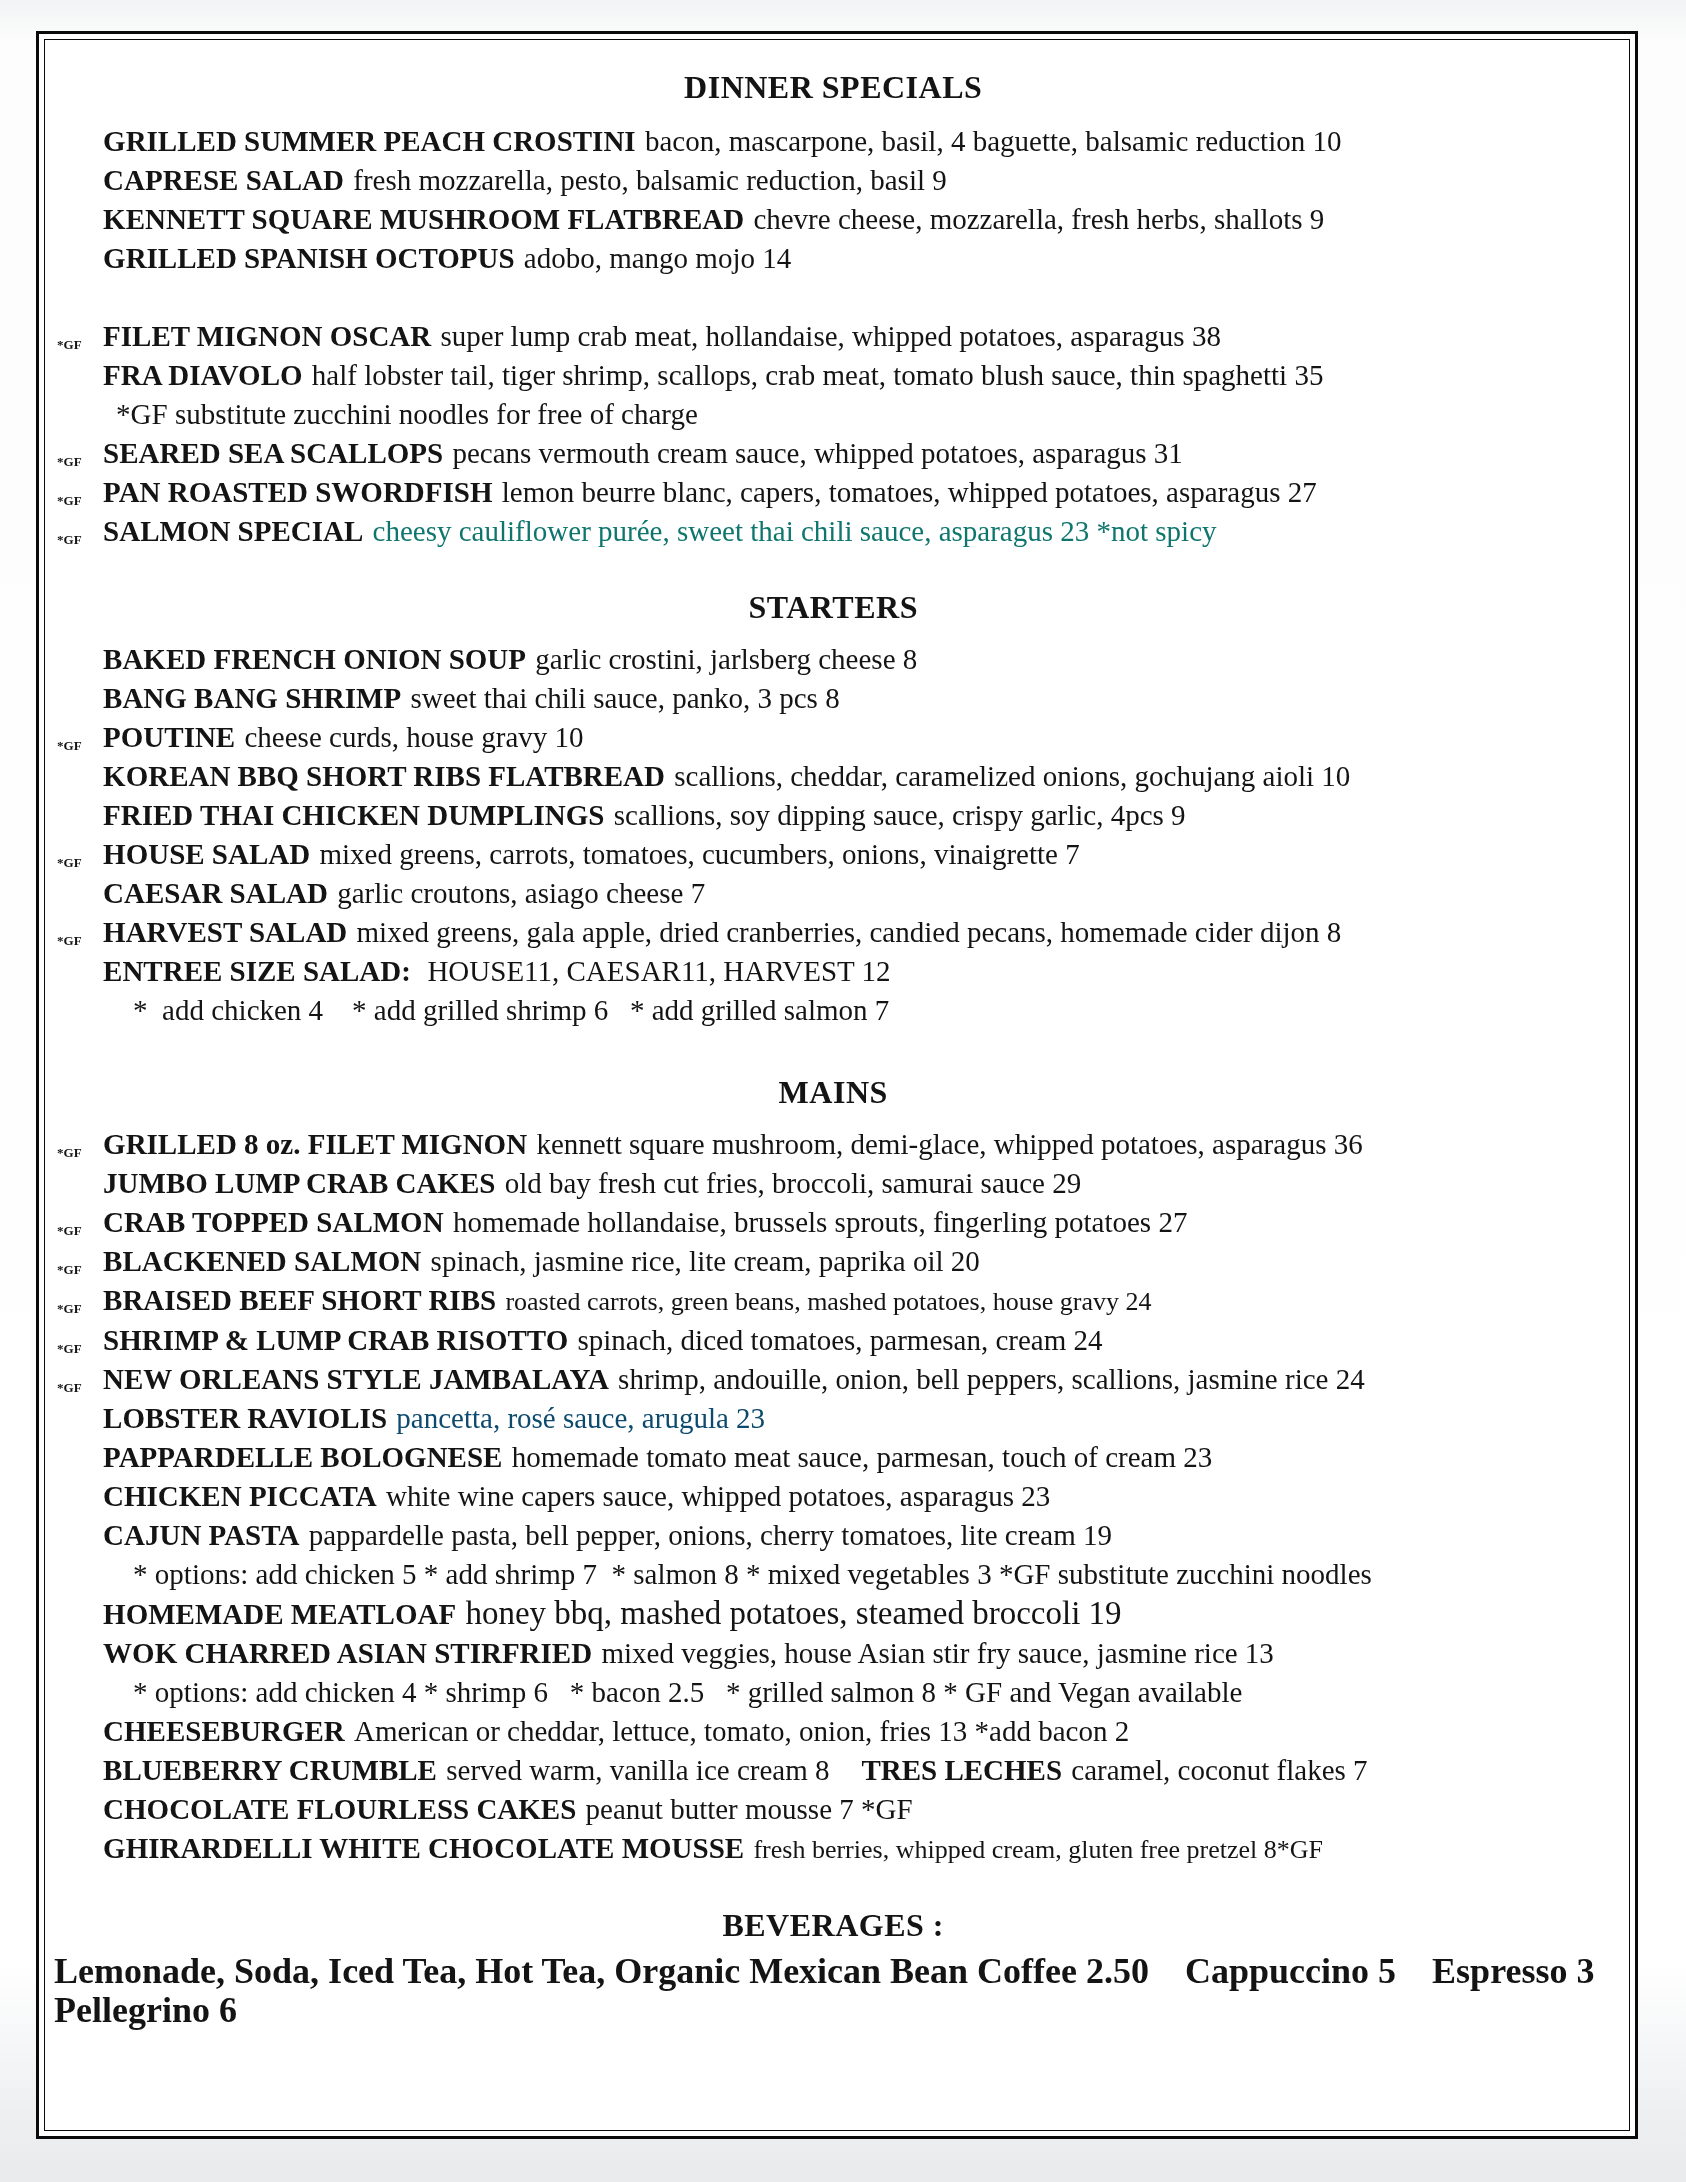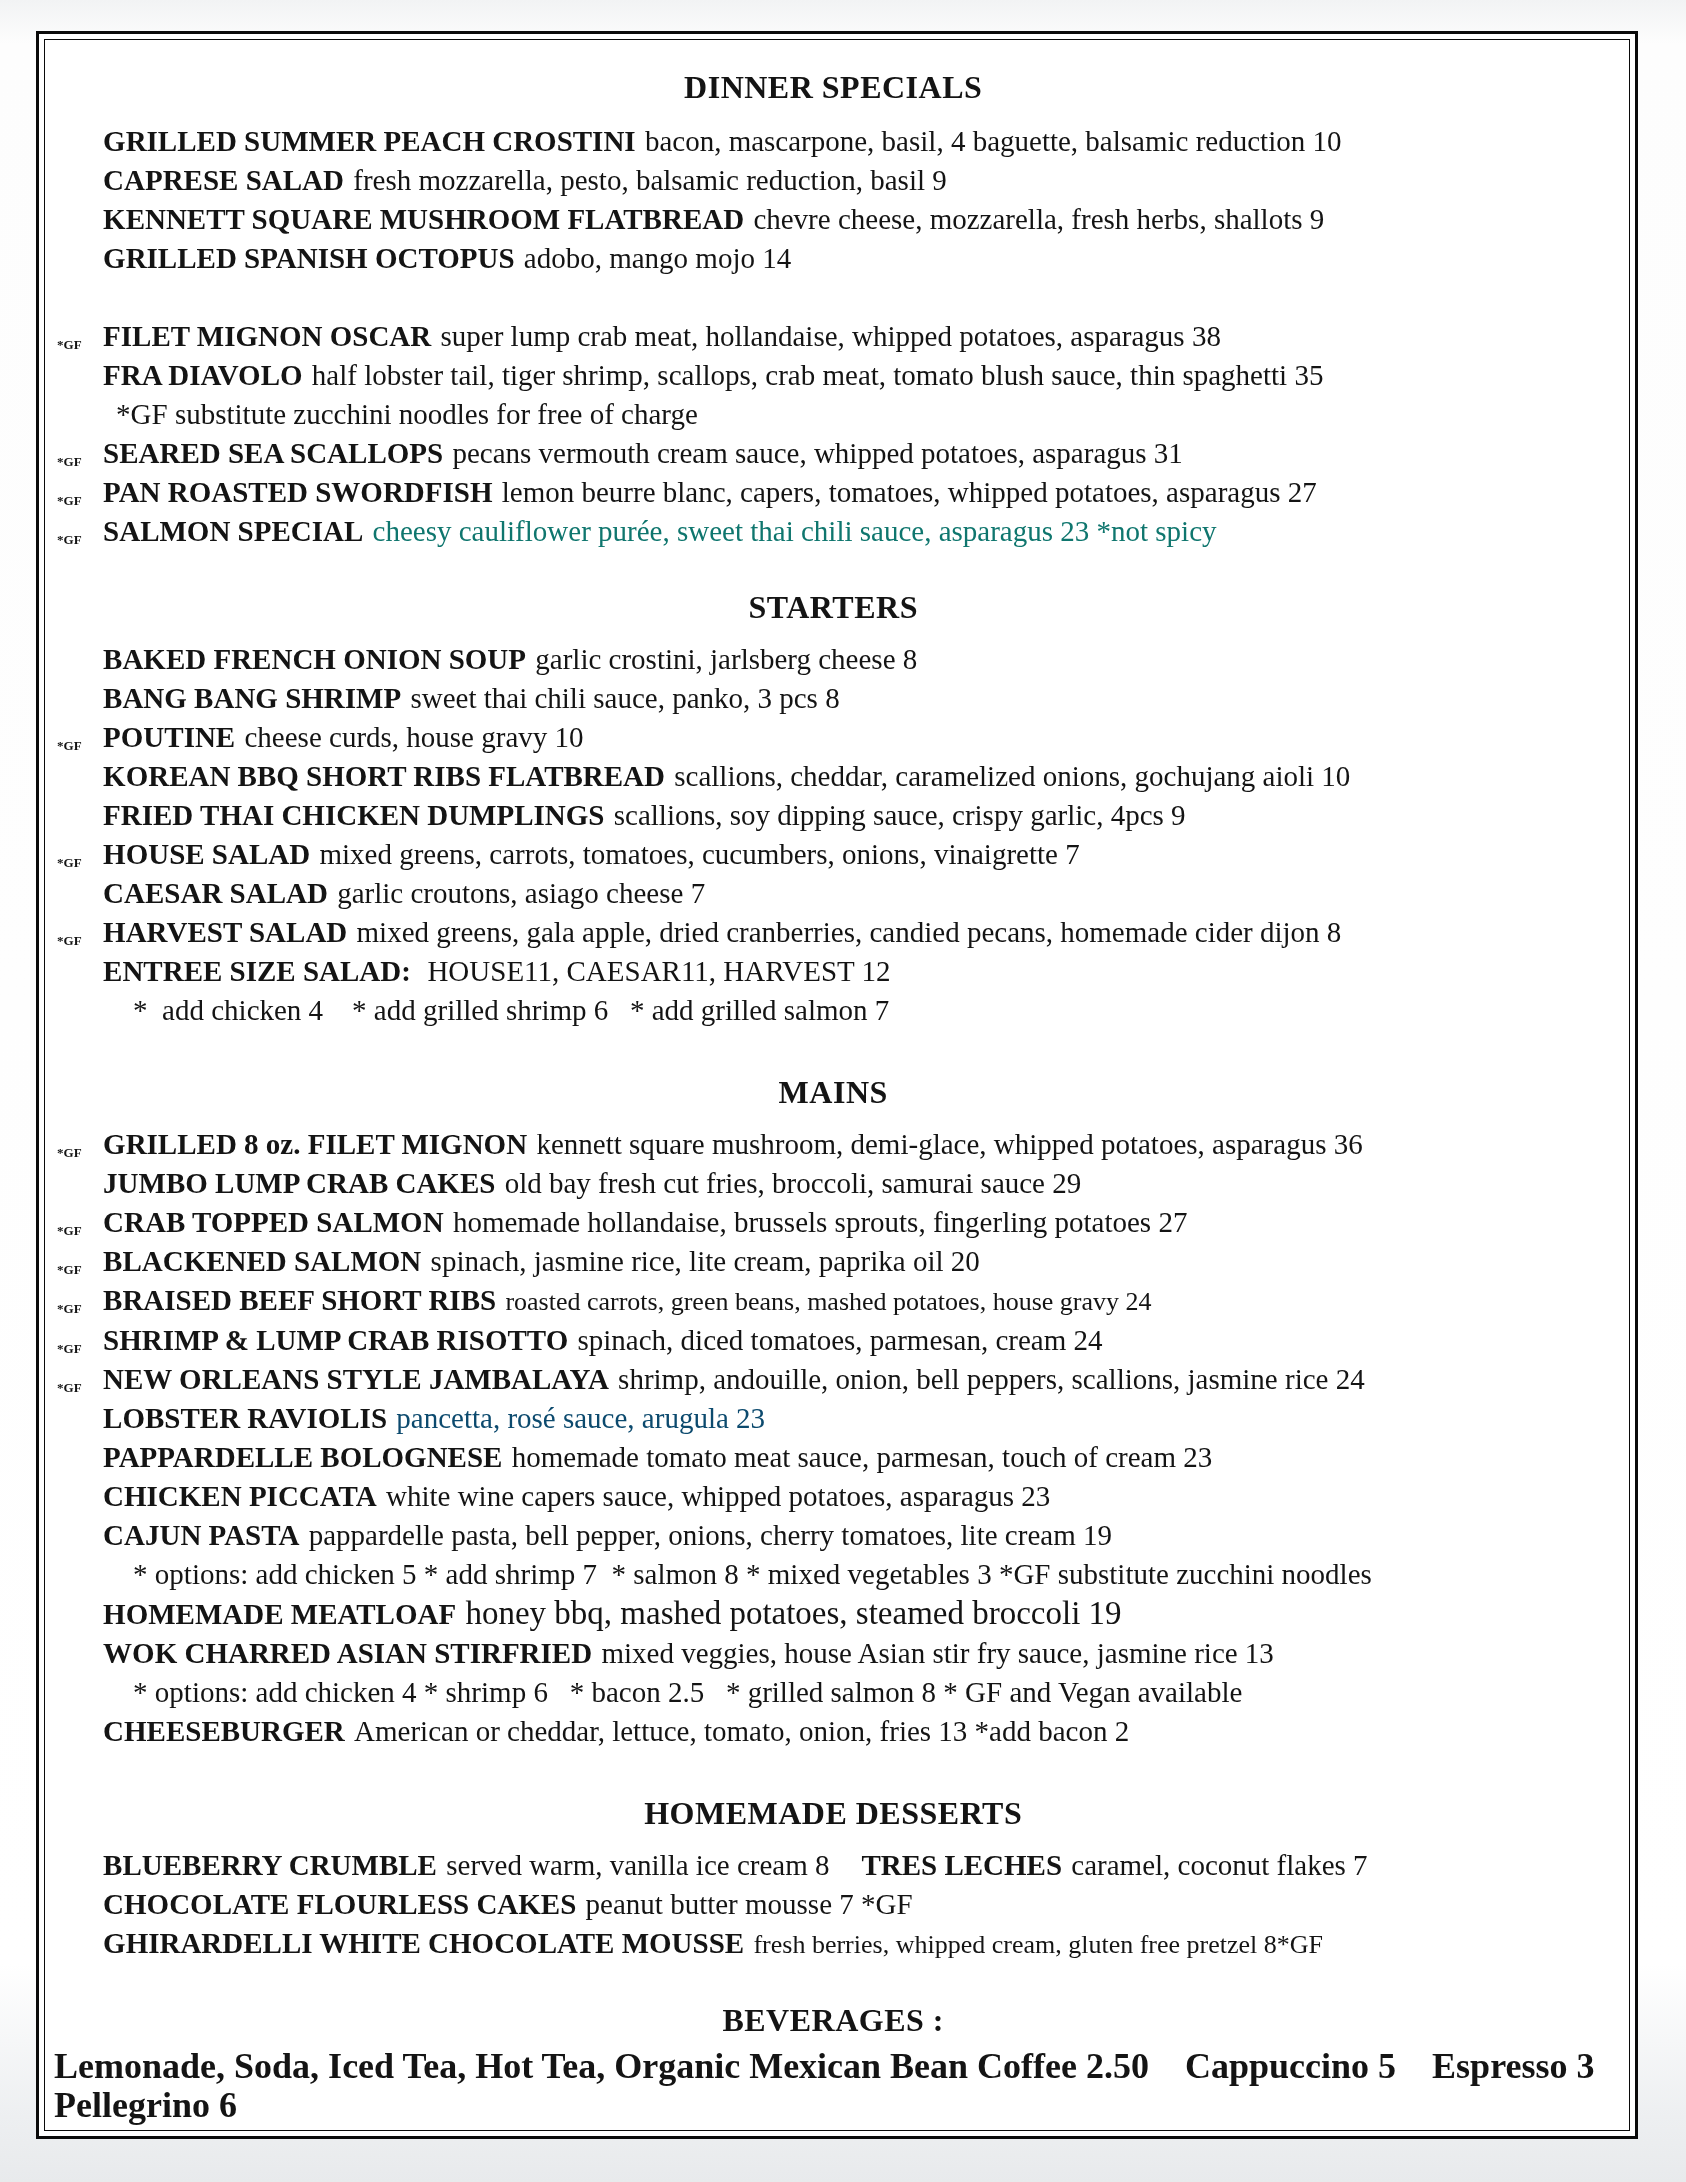--- a/index.html
+++ b/index.html
@@ -101,7 +101,6 @@
     <div class="item p2"><span class="ds">* options: add chicken 4 * shrimp 6   * bacon 2.5   * grilled salmon 8 * GF and Vegan available</span></div>
     <div class="item"><b class="nm">CHEESEBURGER</b><span class="ds">American or cheddar, lettuce, tomato, onion, fries 13 *add bacon 2</span></div>
 
-    <h2 class="sec-h h-desserts">HOMEMADE DESSERTS</h2>
 
     <div class="item"><b class="nm">BLUEBERRY CRUMBLE</b><span class="ds">served warm, vanilla ice cream 8</span><b class="nm2">TRES LECHES</b><span class="ds">caramel, coconut flakes 7</span></div>
     <div class="item"><b class="nm">CHOCOLATE FLOURLESS CAKES</b><span class="ds">peanut butter mousse 7 *GF</span></div>

